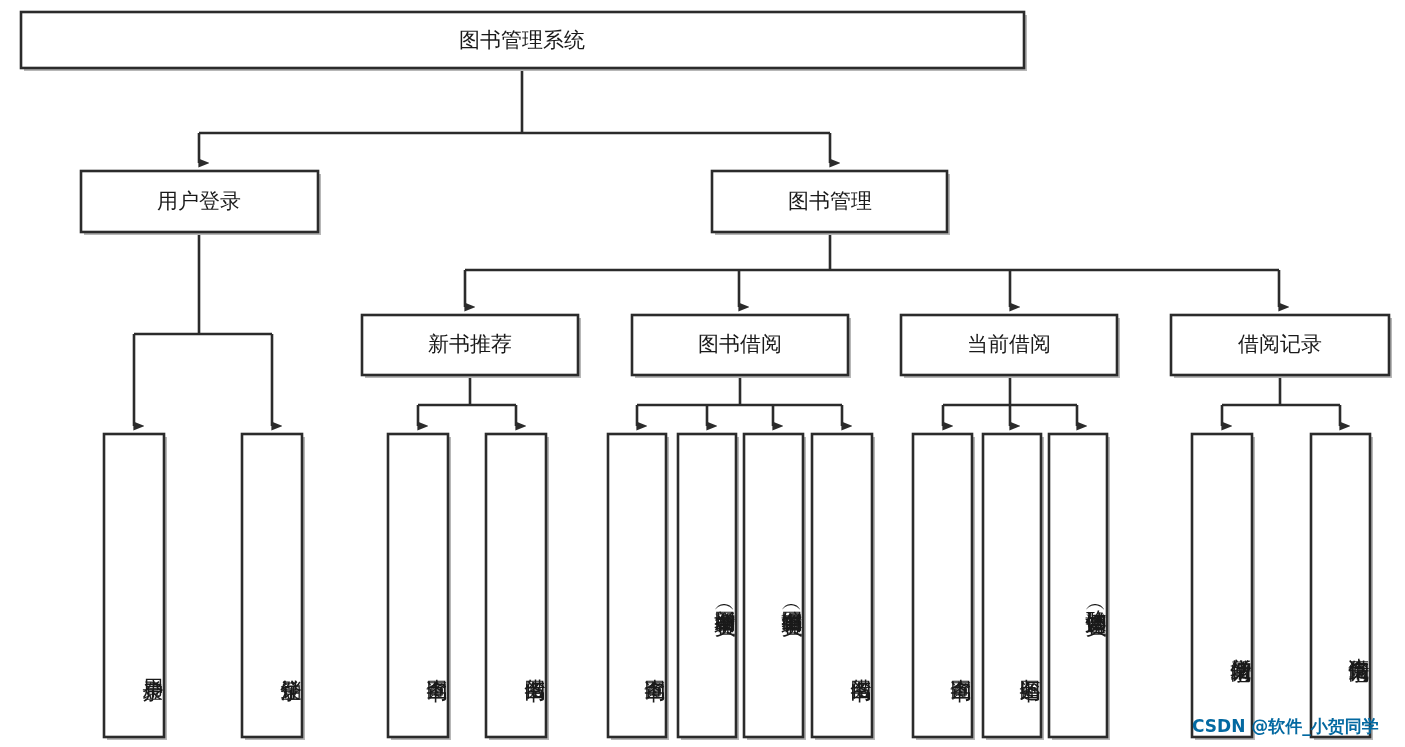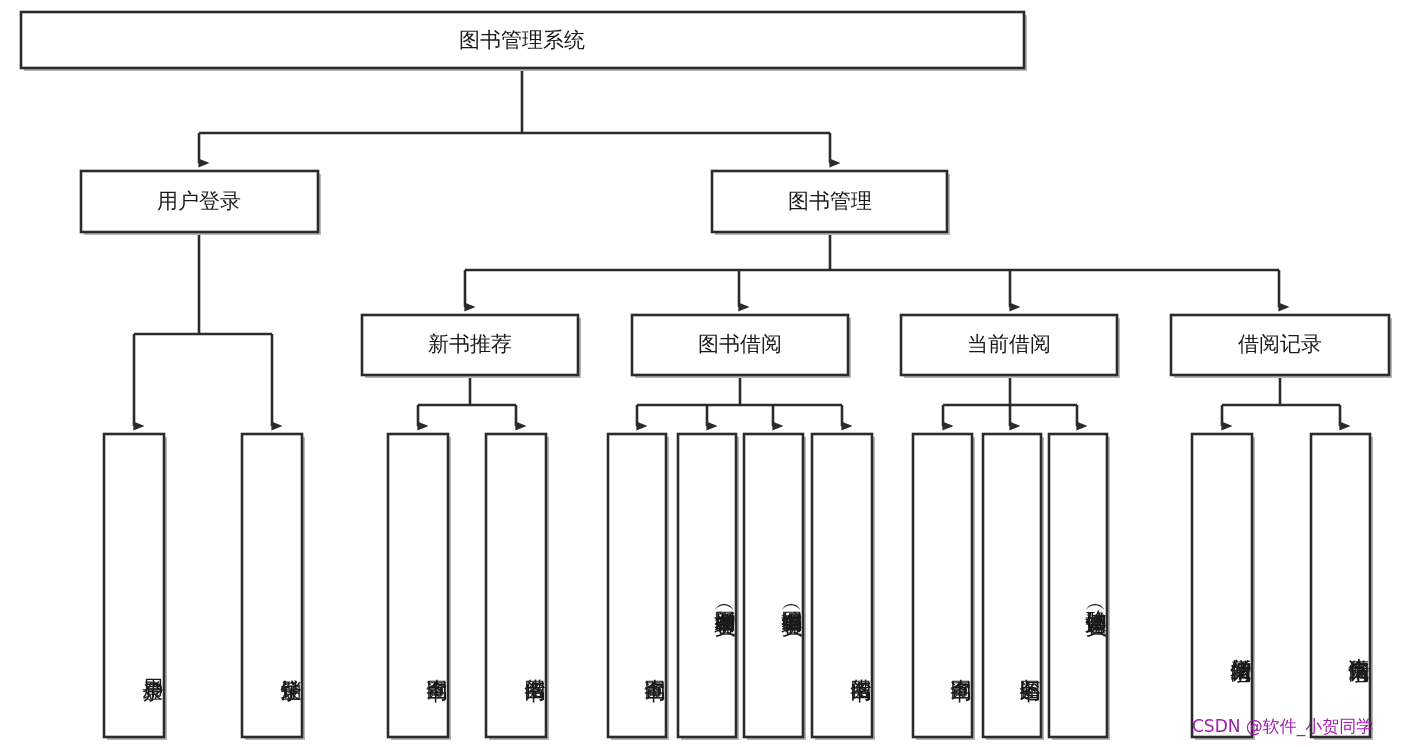--- a/index.html
+++ b/index.html
@@ -49,9 +49,10 @@
   .watermark {
     position: absolute;
     font-size: 17px;
-    color: #a21caf;
+    color: #0369a1;
     white-space: nowrap;
     font-family: "DejaVu Sans", "Liberation Sans", sans-serif;
+    font-weight: bold;
   }
 </style>
 </head>

